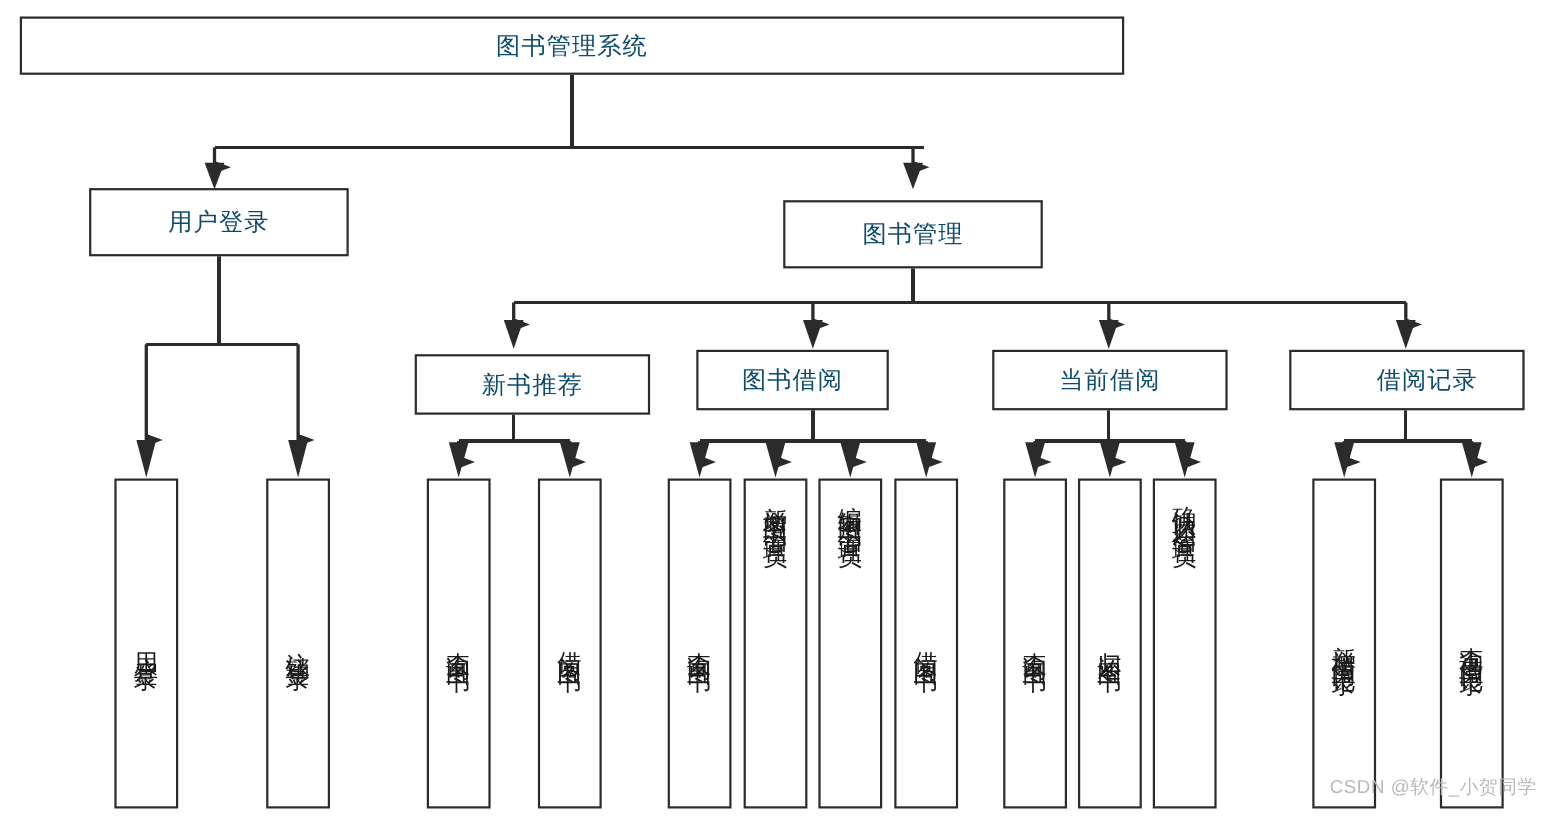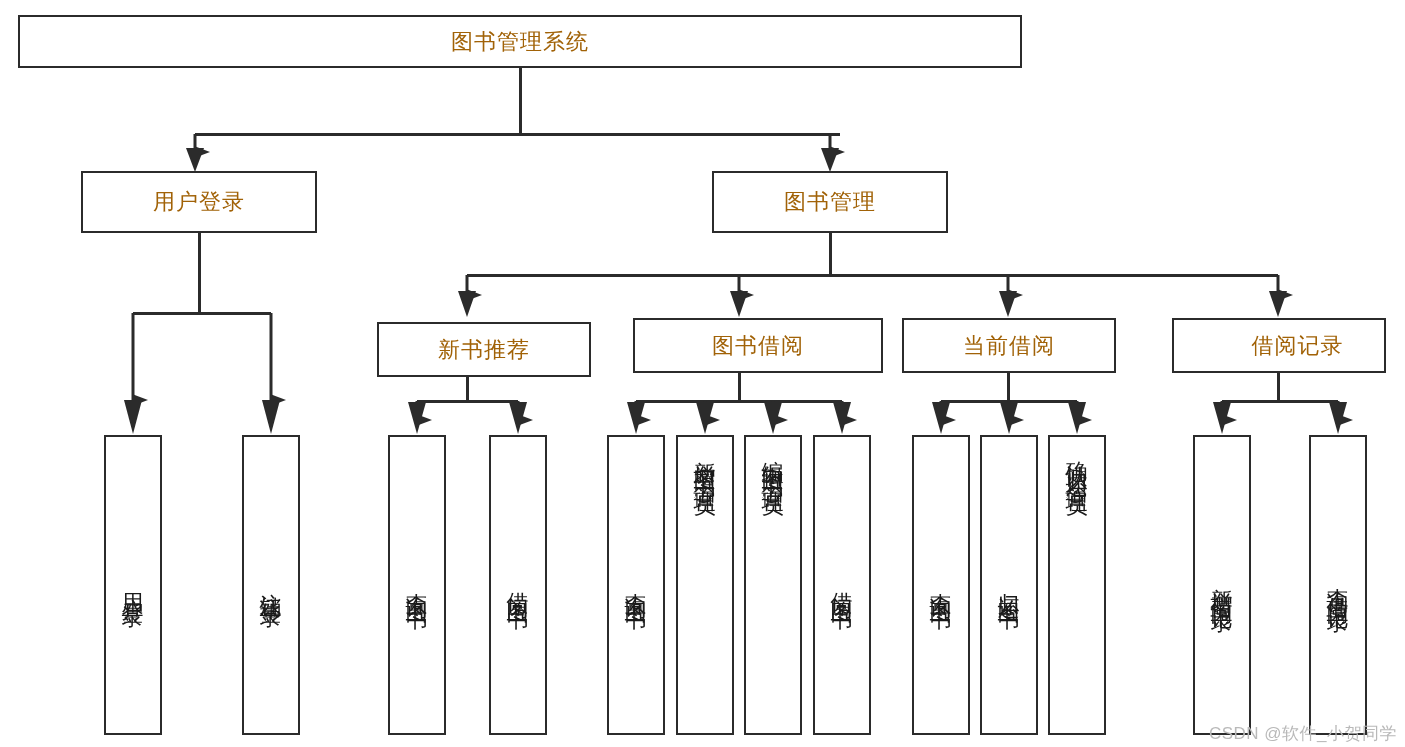--- a/index.html
+++ b/index.html
@@ -32,7 +32,7 @@
   }
   .node-label-h {
     font-size: 22px;
-    color: #a16207;
+    color: #0c4a6e;
     letter-spacing: 1px;
     white-space: nowrap;
     line-height: 1;

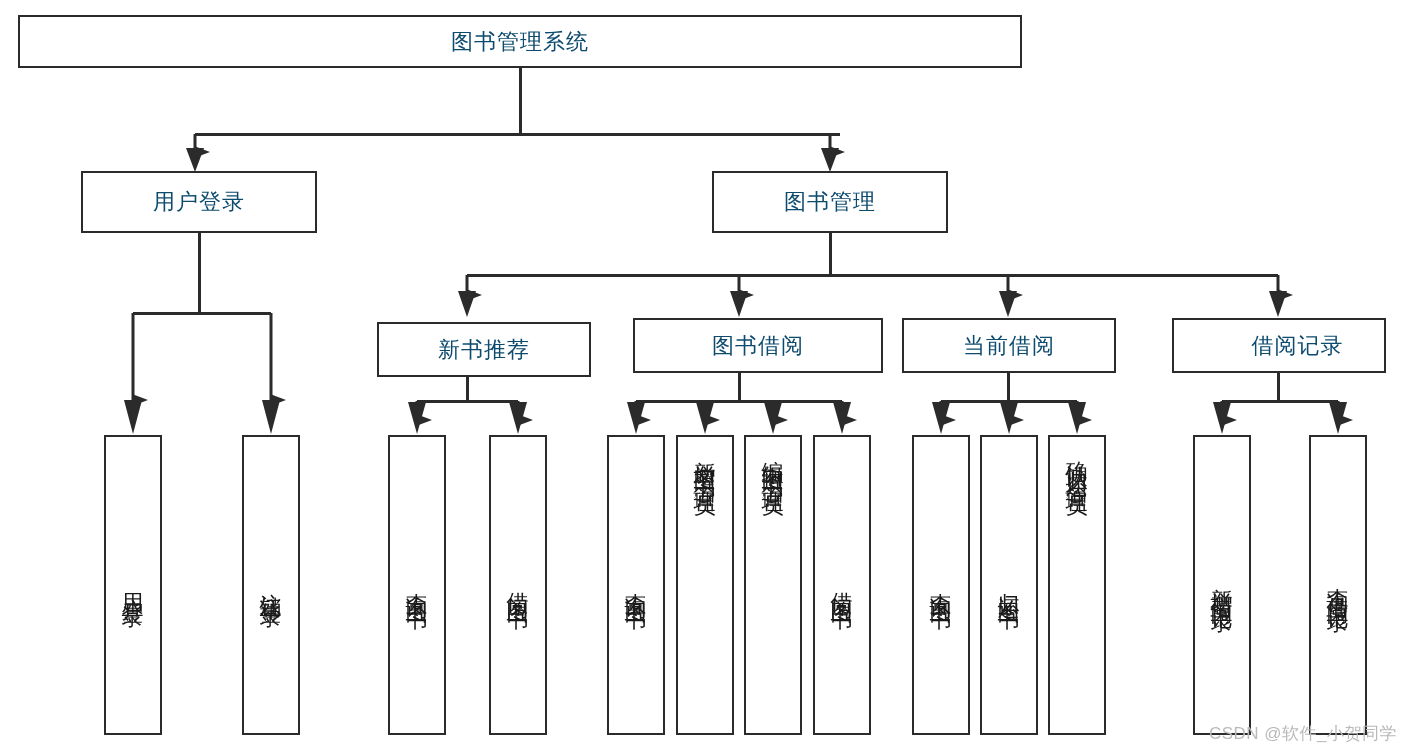--- a/index.html
+++ b/index.html
@@ -204,7 +204,7 @@
     <span class="node-label-h">用户登录</span>
   </div>
 
-  <div class="node-box" style="left:712px; top:171px; width:236px; height:62px;">
+  <div class="node-box" style="left:712px; top:182px; width:236px; height:62px;">
     <span class="node-label-h">图书管理</span>
   </div>
 

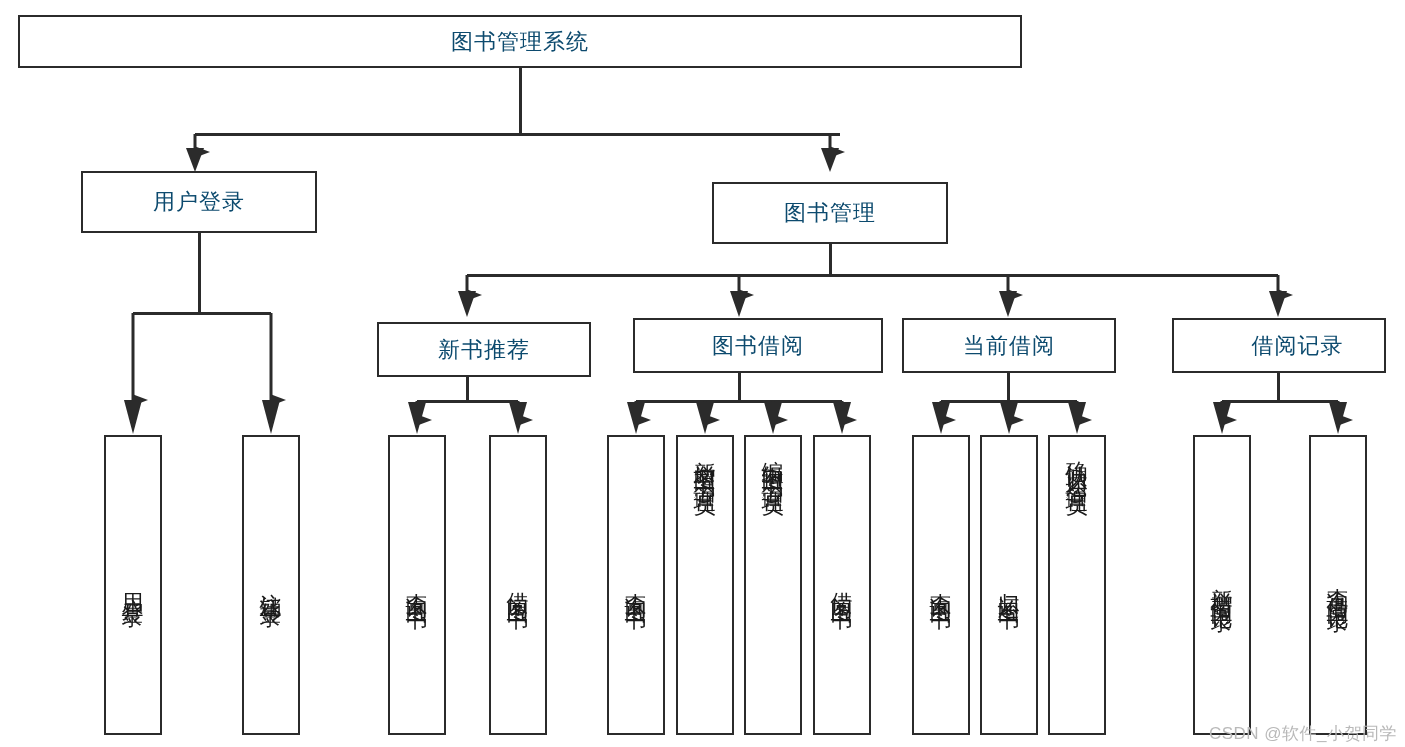--- a/index.html
+++ b/index.html
@@ -212,7 +212,7 @@
     <span class="node-label-h">新书推荐</span>
   </div>
 
-  <div class="node-box" style="left:633px; top:318px; width:250px; height:55px;">
+  <div class="node-box" style="left:633px; top:318px; width:175px; height:55px;">
     <span class="node-label-h">图书借阅</span>
   </div>
 

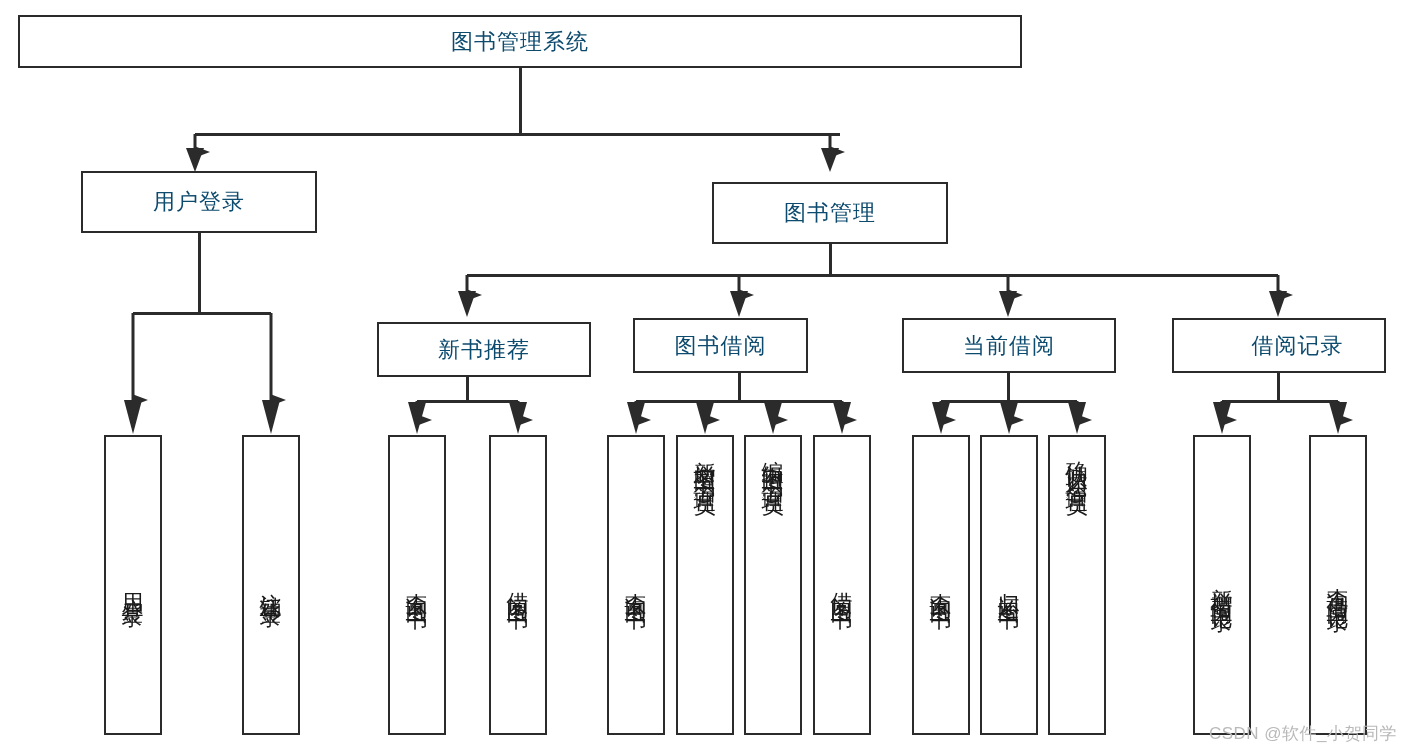--- a/index.html
+++ b/index.html
@@ -67,7 +67,7 @@
   #watermark {
     position: absolute;
     right: 8px;
-    bottom: 2px;
+    bottom: 20px;
     font-size: 17px;
     color: #b9b9b9;
     white-space: nowrap;

